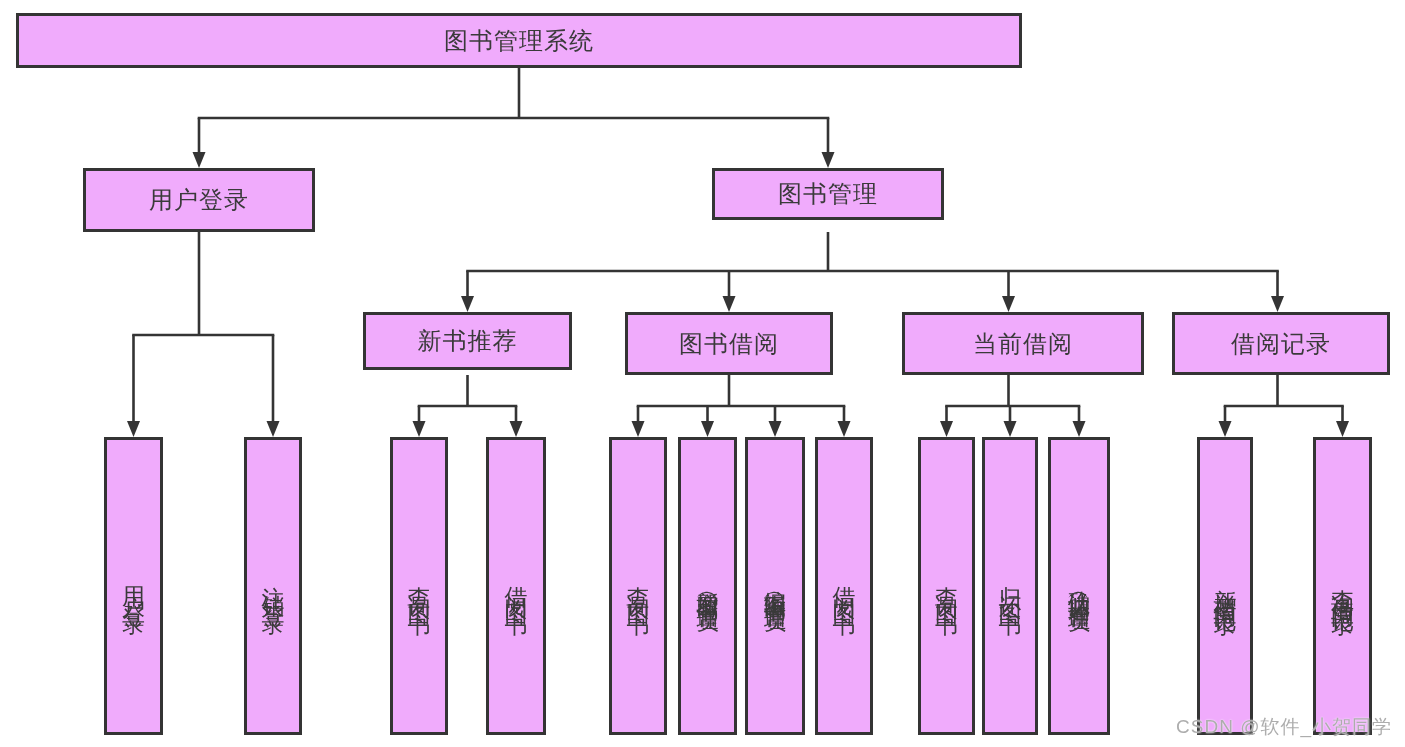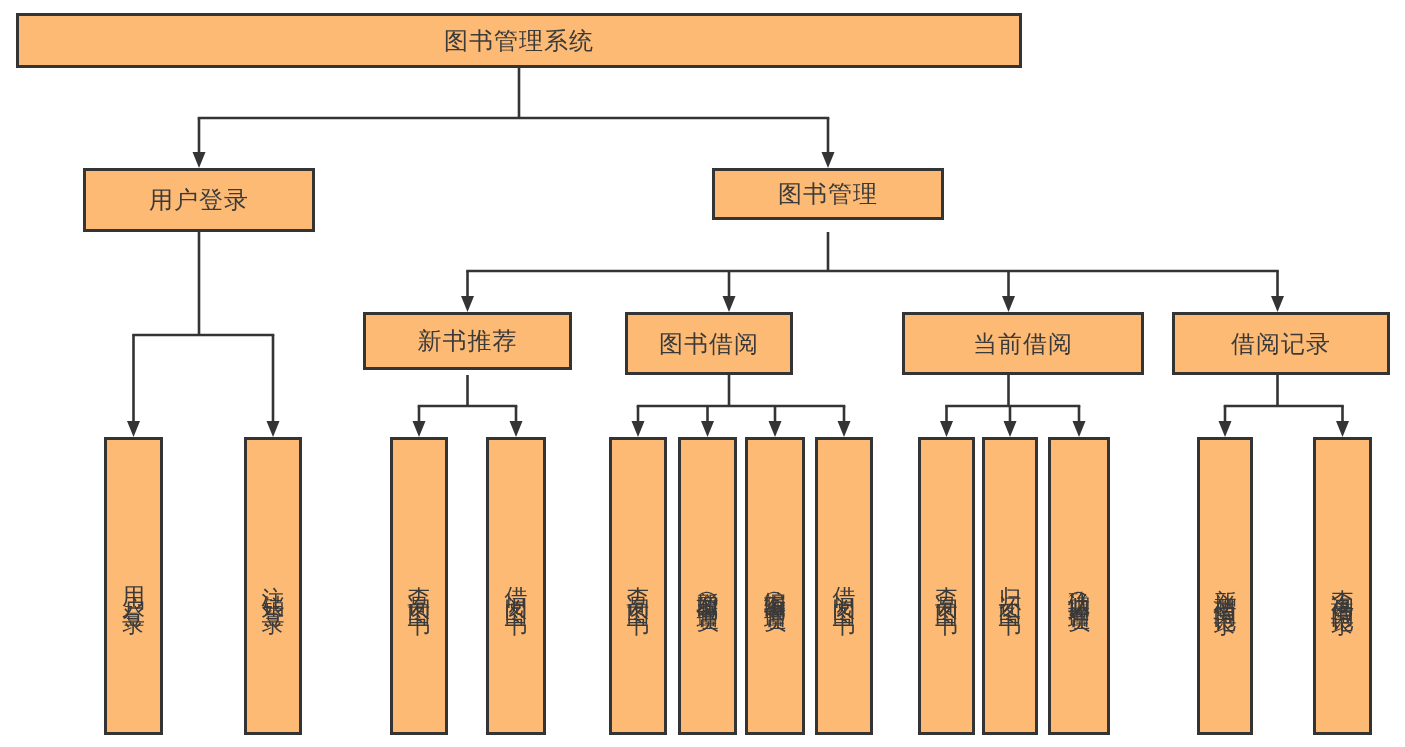--- a/index.html
+++ b/index.html
@@ -21,7 +21,7 @@
     position: absolute;
     box-sizing: border-box;
     border: 3px solid #343434;
-    background: #fdba74;
+    background: #f0abfc;
     display: flex;
     align-items: center;
     justify-content: center;

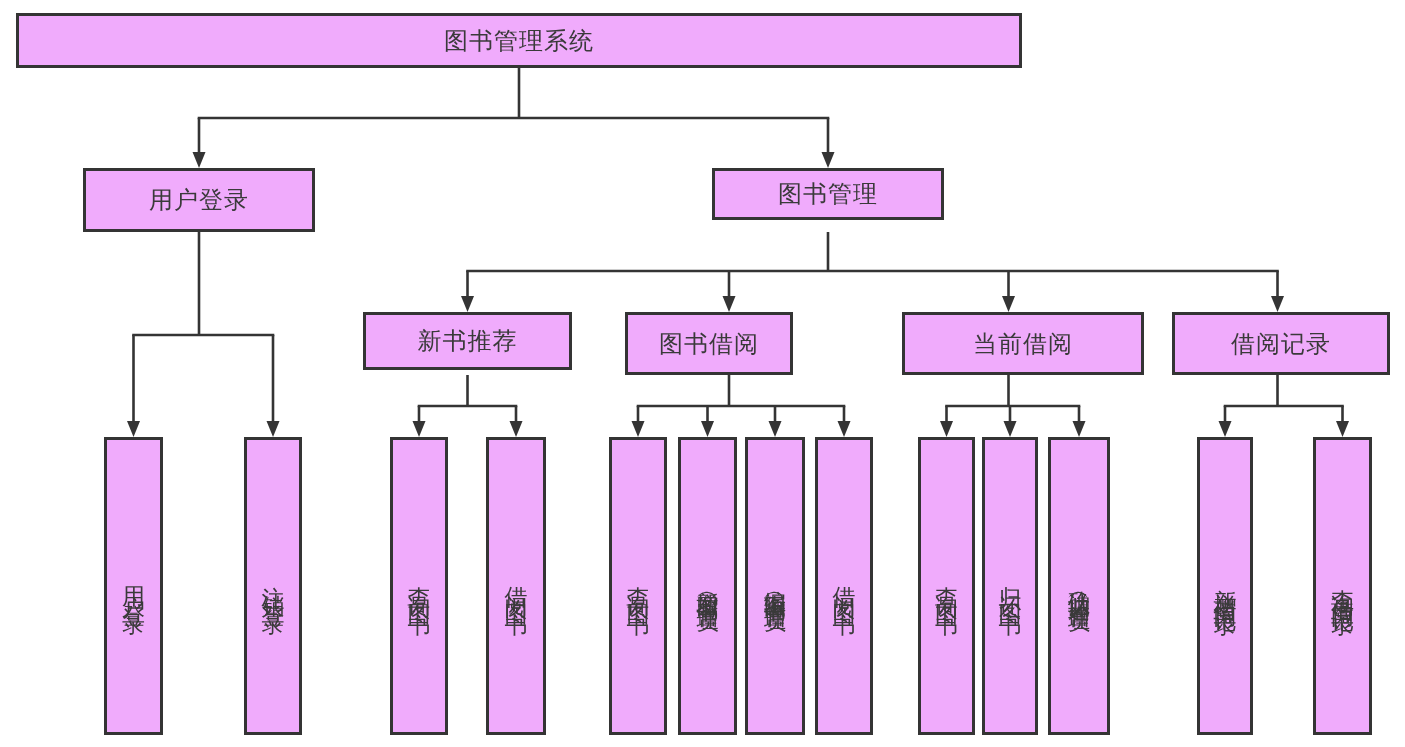--- a/index.html
+++ b/index.html
@@ -137,7 +137,7 @@
       <div class="node v" style="left: 486px; top: 437px; width: 60px; height: 298px;">
         <span class="lbl sp-wide">借阅图书</span>
       </div>
-      <div class="node h" style="left: 625px; top: 312px; width: 168px; height: 63px;">
+      <div class="node h" style="left: 625px; top: 312px; width: 208px; height: 63px;">
         <span class="lbl">图书借阅</span>
       </div>
       <div class="node v" style="left: 609px; top: 437px; width: 58px; height: 298px;">

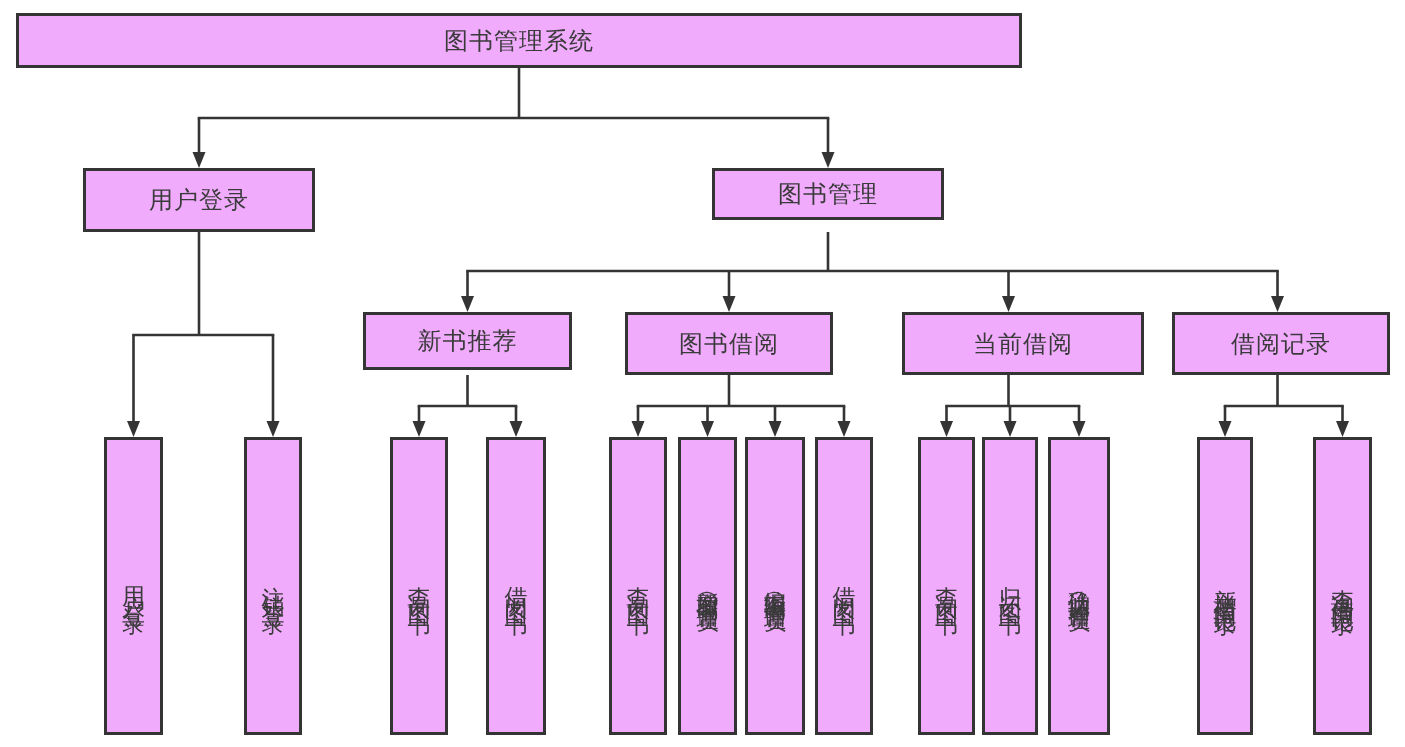--- a/index.html
+++ b/index.html
@@ -174,6 +174,7 @@
         <span class="lbl sp-mid">查询借阅记录</span>
       </div>
     </div>
+  <div id="watermark">CSDN @软件_小贺同学</div>
 </div>
 
 </body></html>

